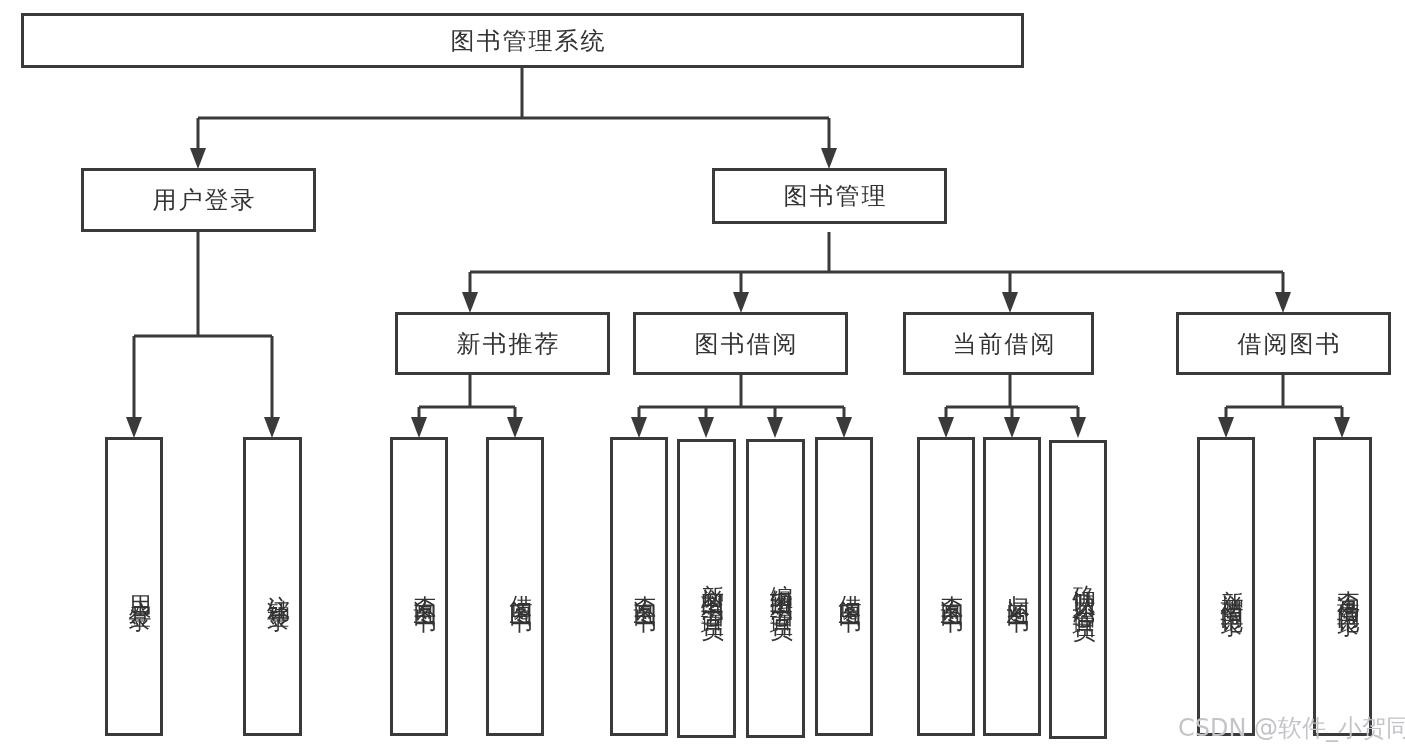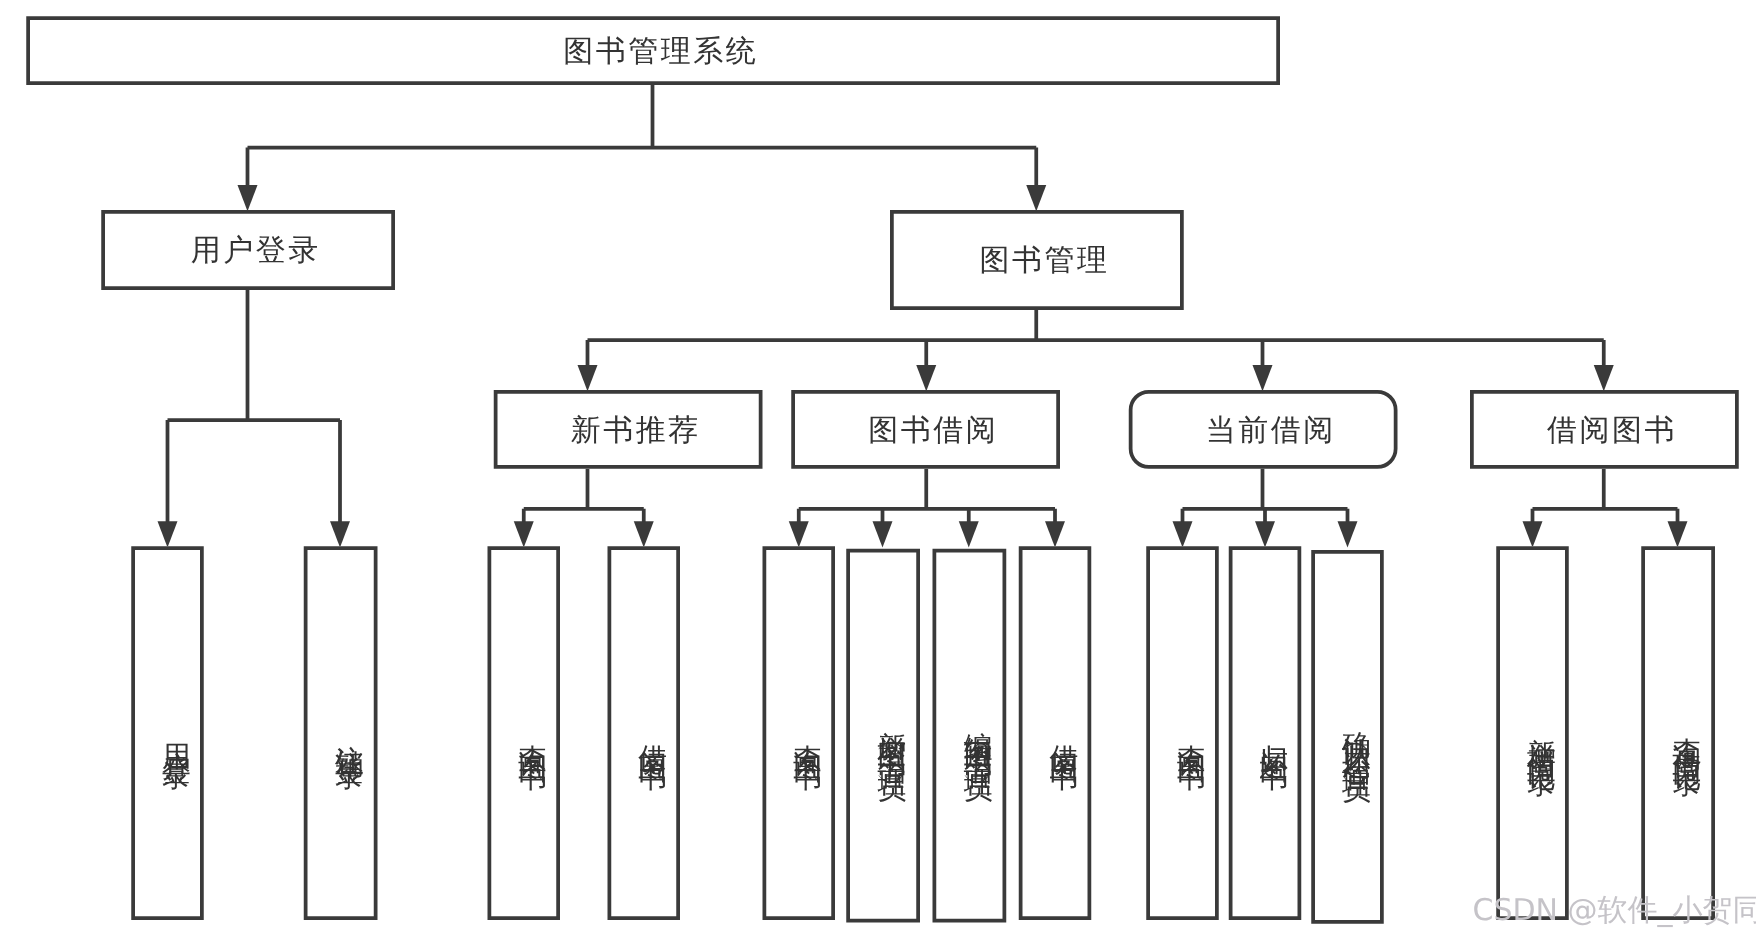--- a/index.html
+++ b/index.html
@@ -109,7 +109,7 @@
   <div class="box h" style="left:81px; top:168px; width:235px; height:64px;">
     <span>用户登录</span>
   </div>
-  <div class="box h" style="left:712px; top:168px; width:235px; height:80px;justify-content:center;">
+  <div class="box h" style="left:712px; top:168px; width:235px; height:56px;justify-content:center;">
     <span>图书管理</span>
   </div>
 

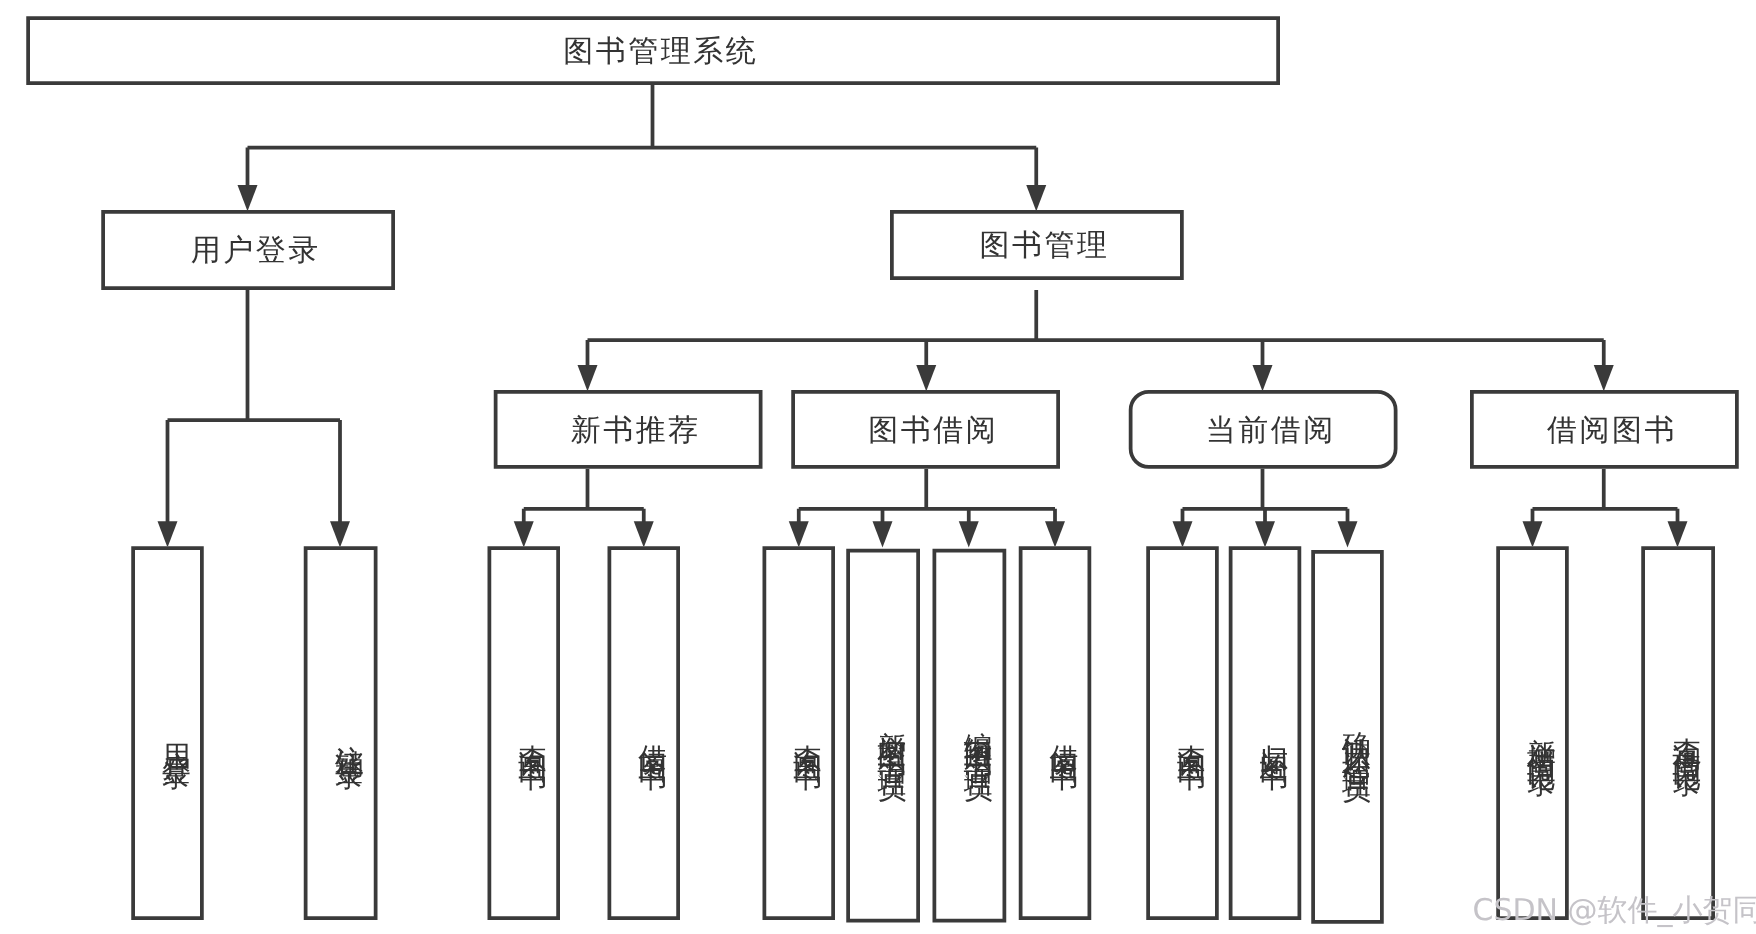--- a/index.html
+++ b/index.html
@@ -119,7 +119,7 @@
   <div class="box h" style="left:633px; top:312px; width:215px; height:63px;text-align:center;">
     <span>图书借阅</span>
   </div>
-  <div class="box h" style="left:903px; top:312px; width:215px; height:63px;border-radius:16px;">
+  <div class="box h" style="left:903px; top:312px; width:191px; height:63px;">
     <span>当前借阅</span>
   </div>
   <div class="box h" style="left:1176px; top:312px; width:215px; height:63px;">

